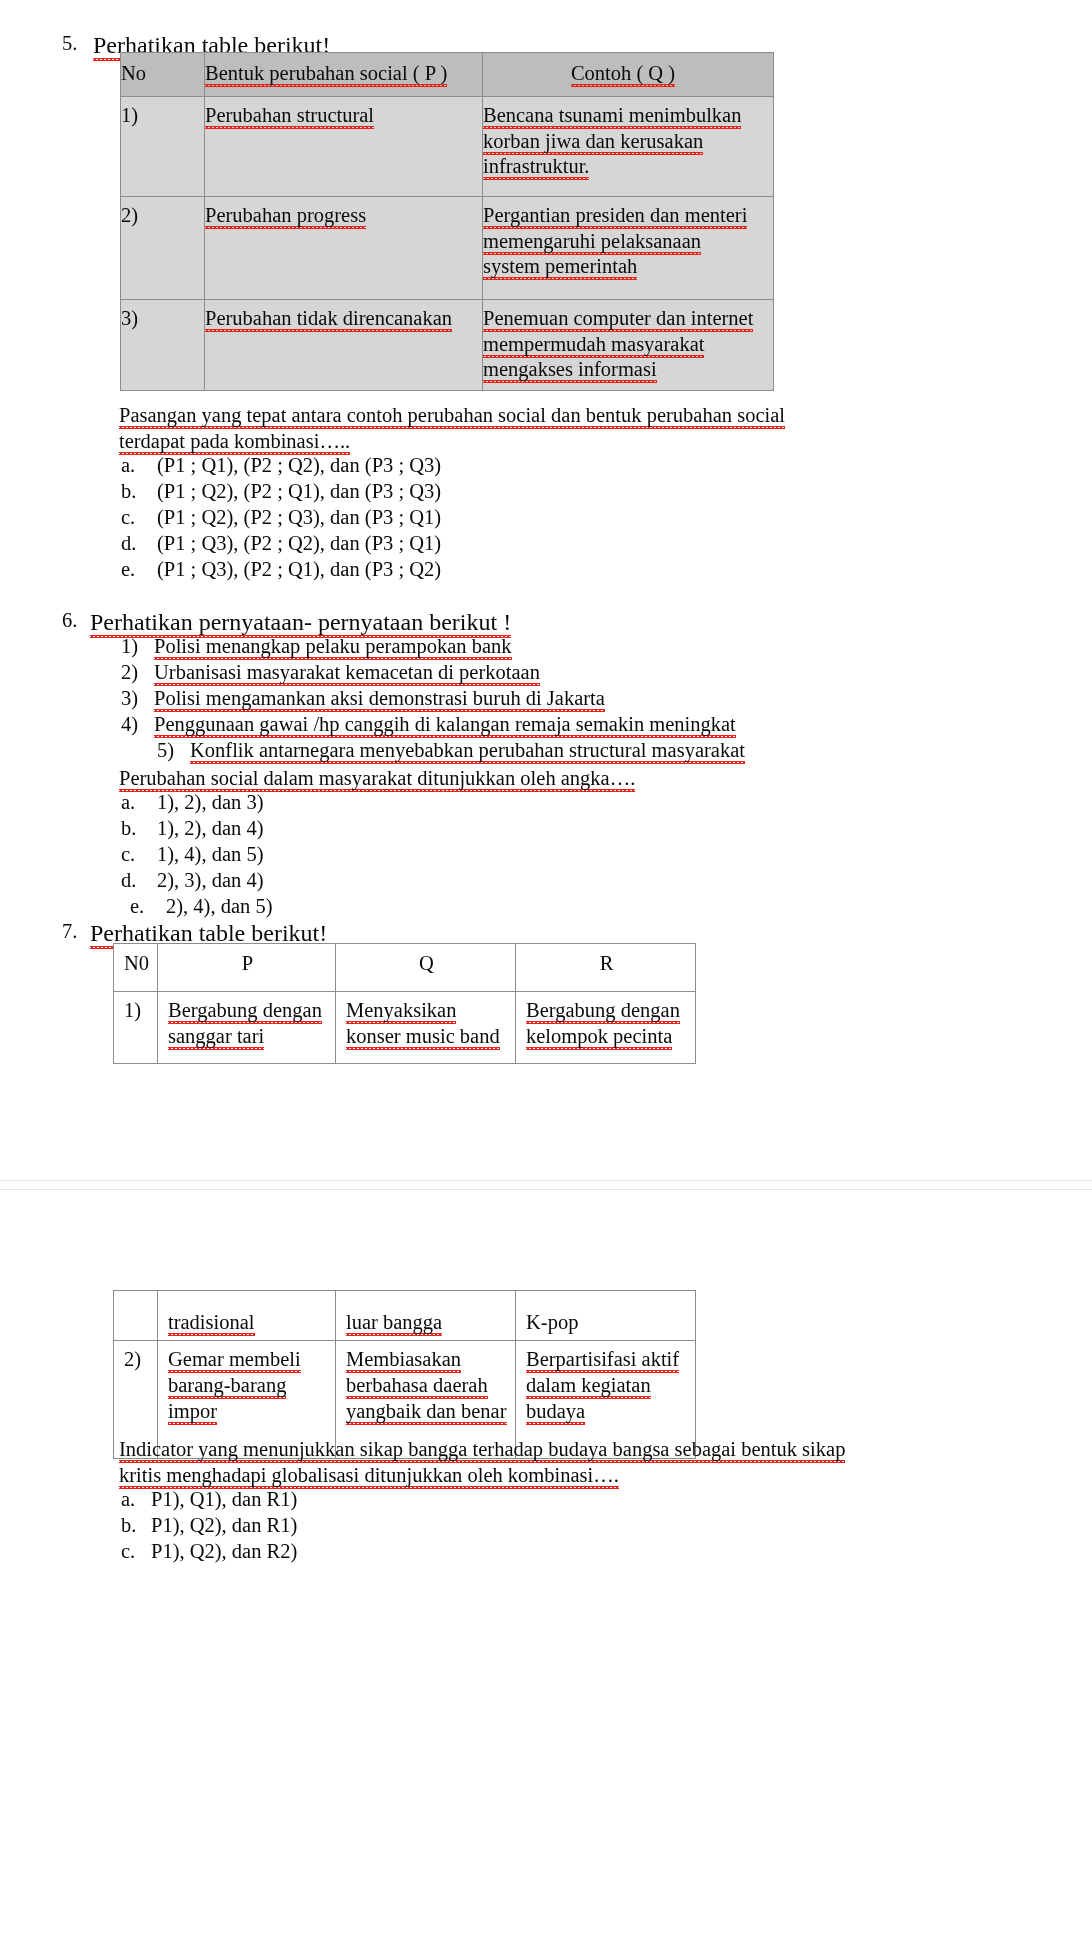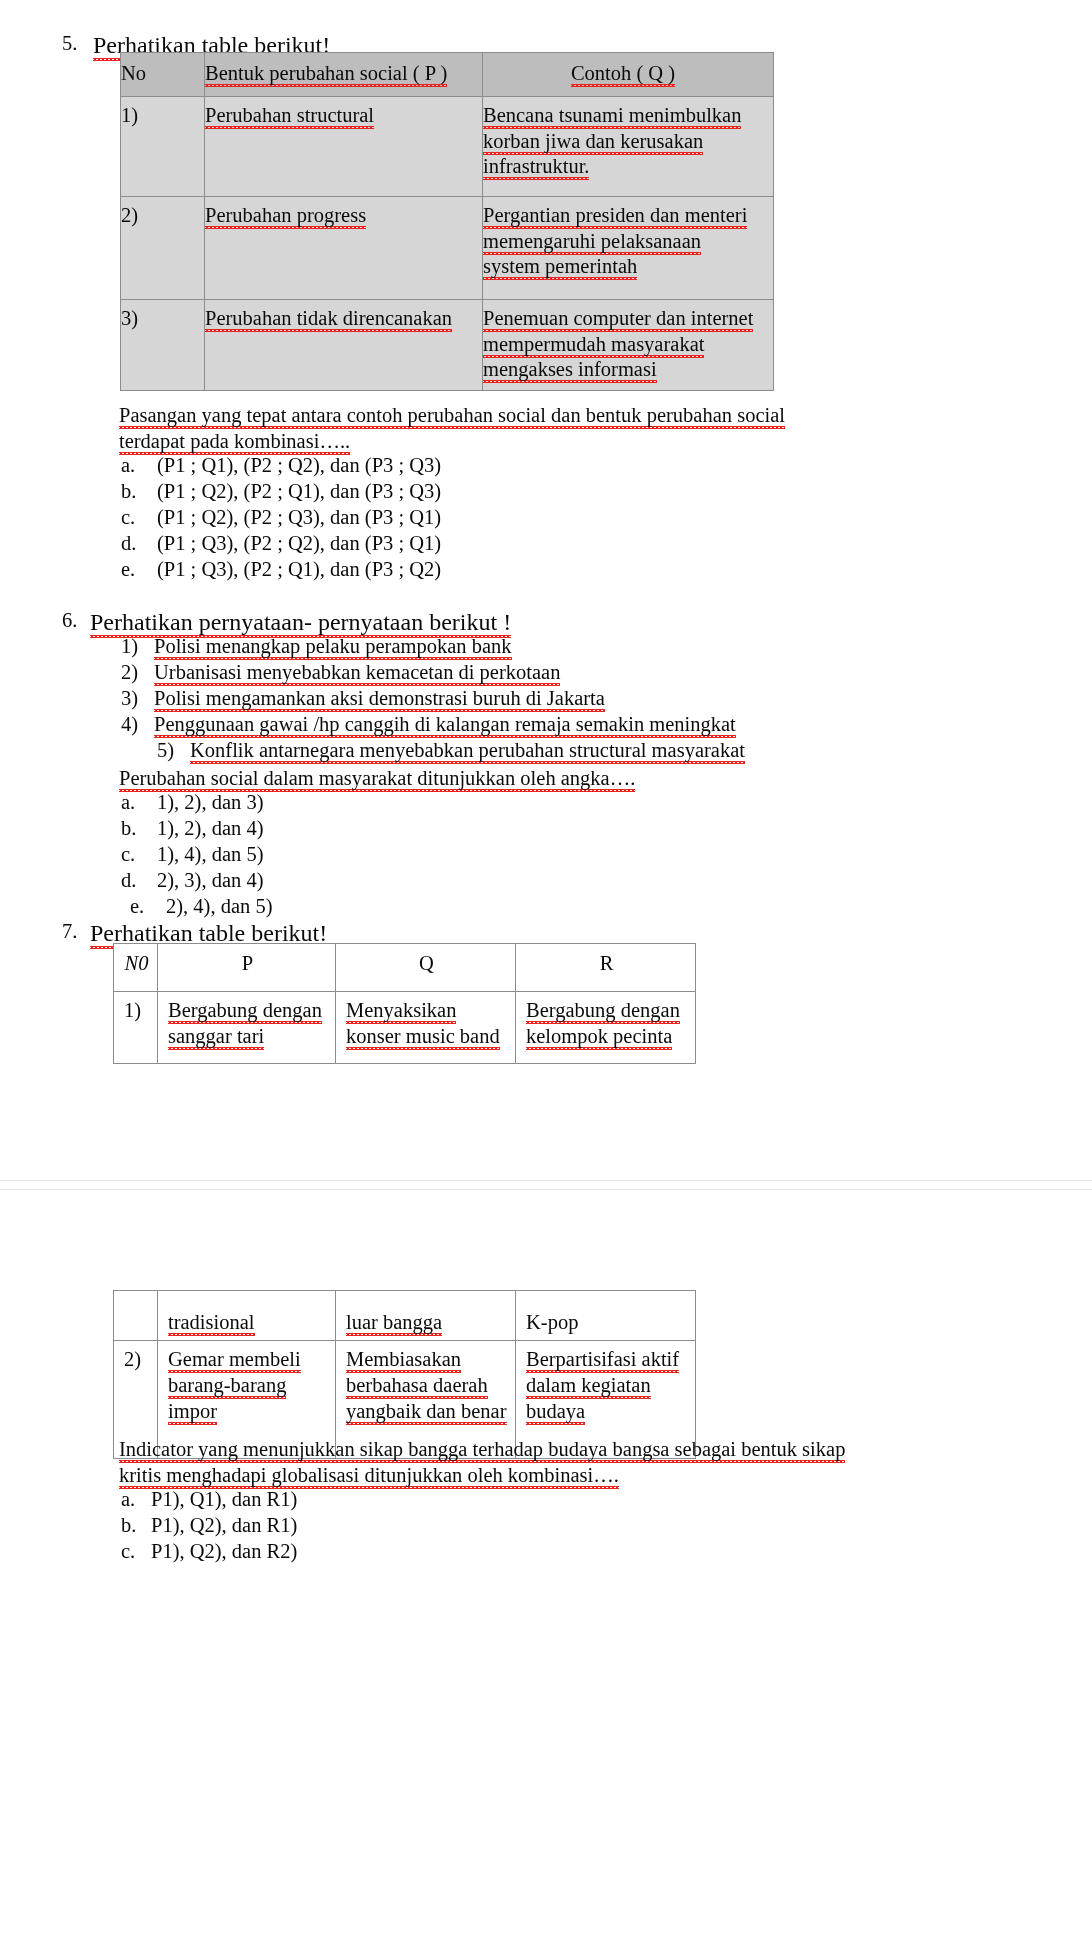--- a/index.html
+++ b/index.html
@@ -219,7 +219,7 @@
     <span class="n">1)</span><span class="sq">Polisi menangkap pelaku perampokan bank</span>
   </div>
   <div class="listitem" style="left:121px; top:662px;">
-    <span class="n">2)</span><span class="sq">Urbanisasi menyebabkan kemacetan di perkotaan</span>
+    <span class="n">2)</span><span class="sq">Urbanisasi masyarakat kemacetan di perkotaan</span>
   </div>
   <div class="listitem" style="left:121px; top:688px;">
     <span class="n">3)</span><span class="sq">Polisi mengamankan aksi demonstrasi buruh di Jakarta</span>

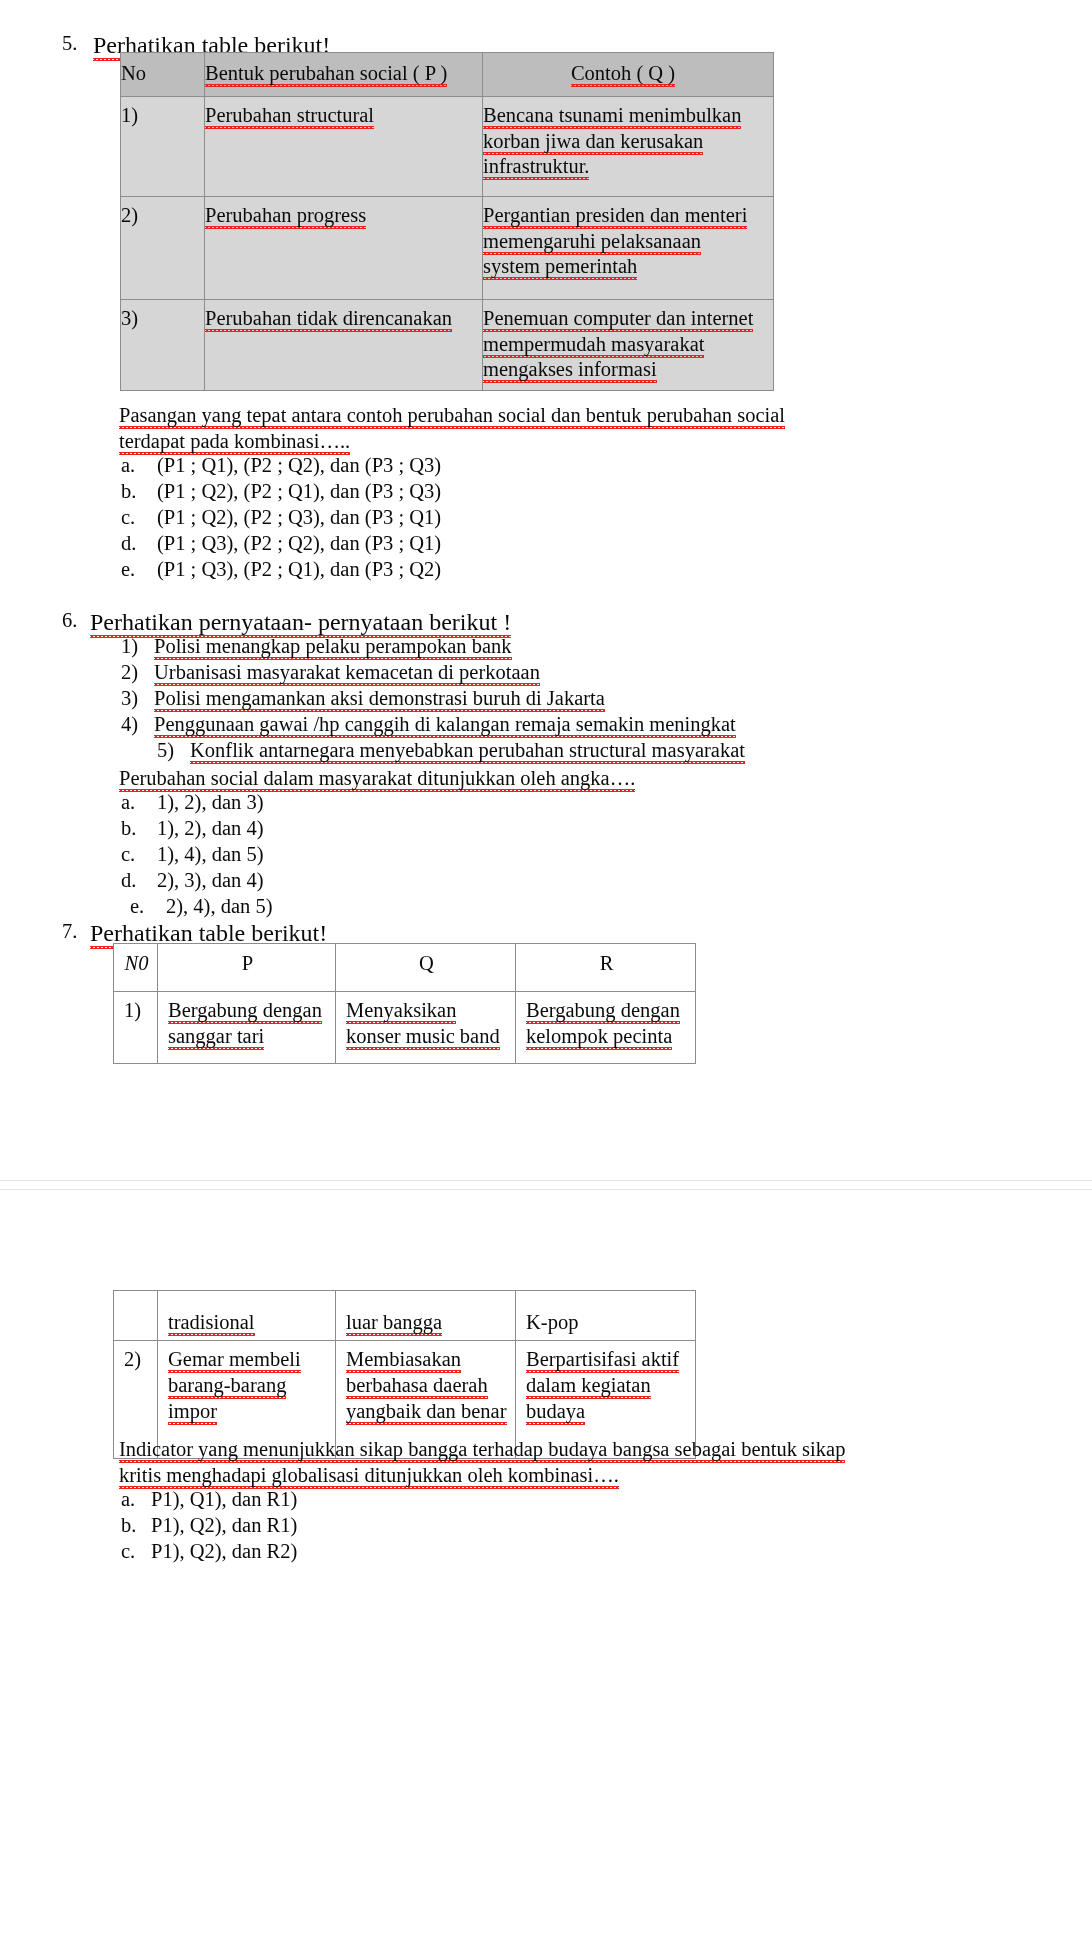--- a/index.html
+++ b/index.html
@@ -259,7 +259,7 @@
   <table class="tbl7a" style="top:943px;">
     <tbody>
       <tr class="hrow">
-        <td class="t7-no" style="text-align:center;font-style:italic;">N0</td>
+        <td class="t7-no" style="text-align:center;">N0</td>
         <td class="t7-p">P</td>
         <td class="t7-q">Q</td>
         <td class="t7-r">R</td>

